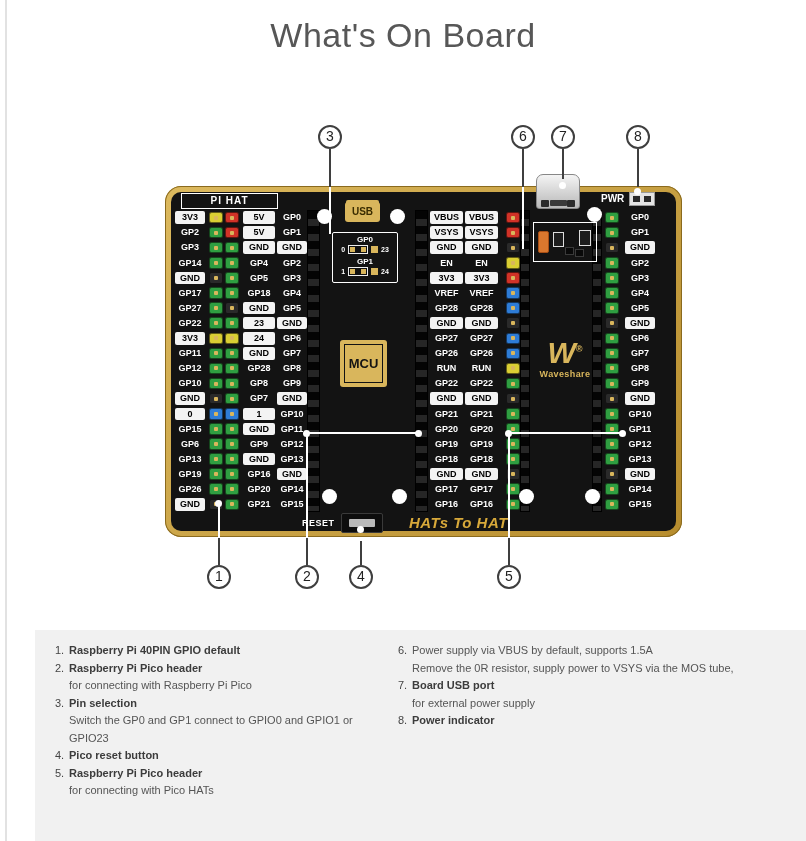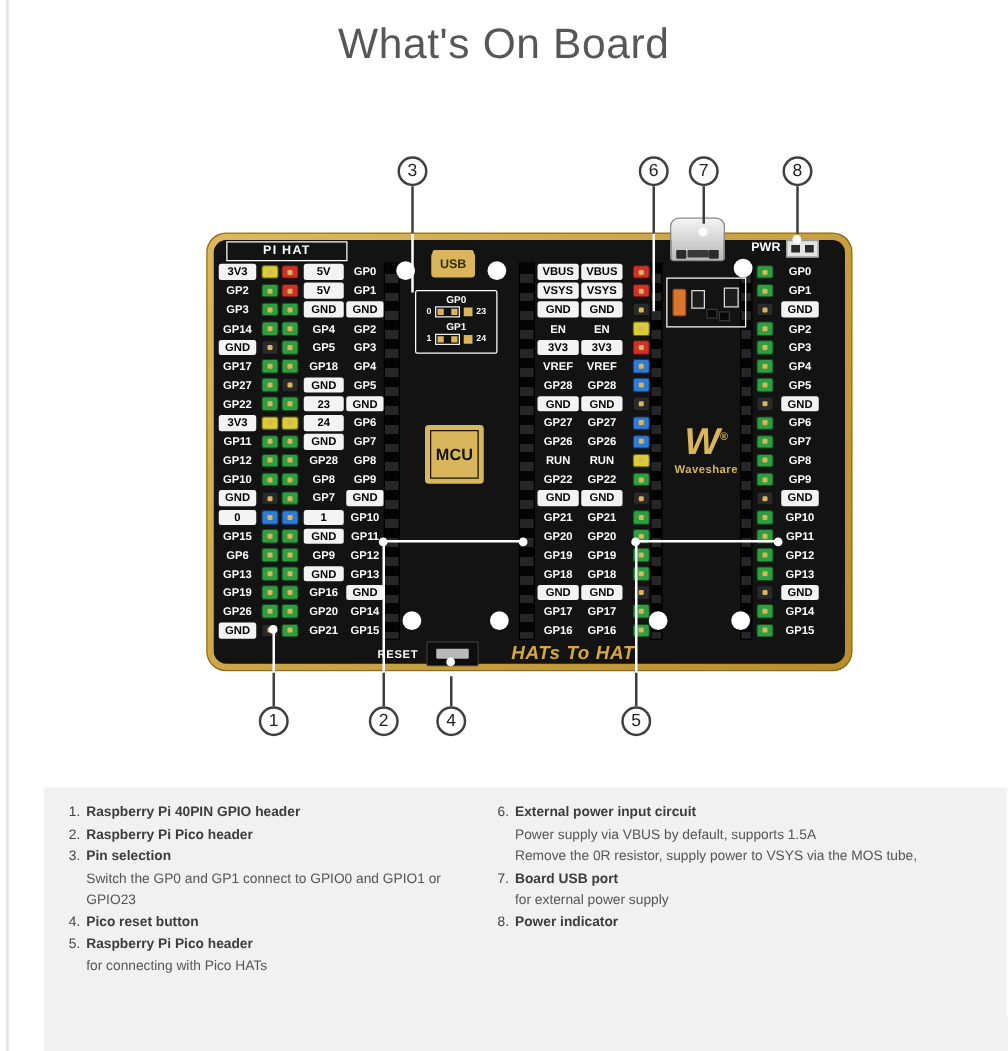--- a/index.html
+++ b/index.html
@@ -609,7 +609,7 @@
   <div id="legend-left" class="lcol l">
       <div class="litem">
         <span class="lnum">1.</span>
-        <div class="lt">Raspberry Pi 40PIN GPIO header</div>
+        <div class="lt">Raspberry Pi 40PIN GPIO default</div>
       </div>
       <div class="litem">
         <span class="lnum">2.</span>

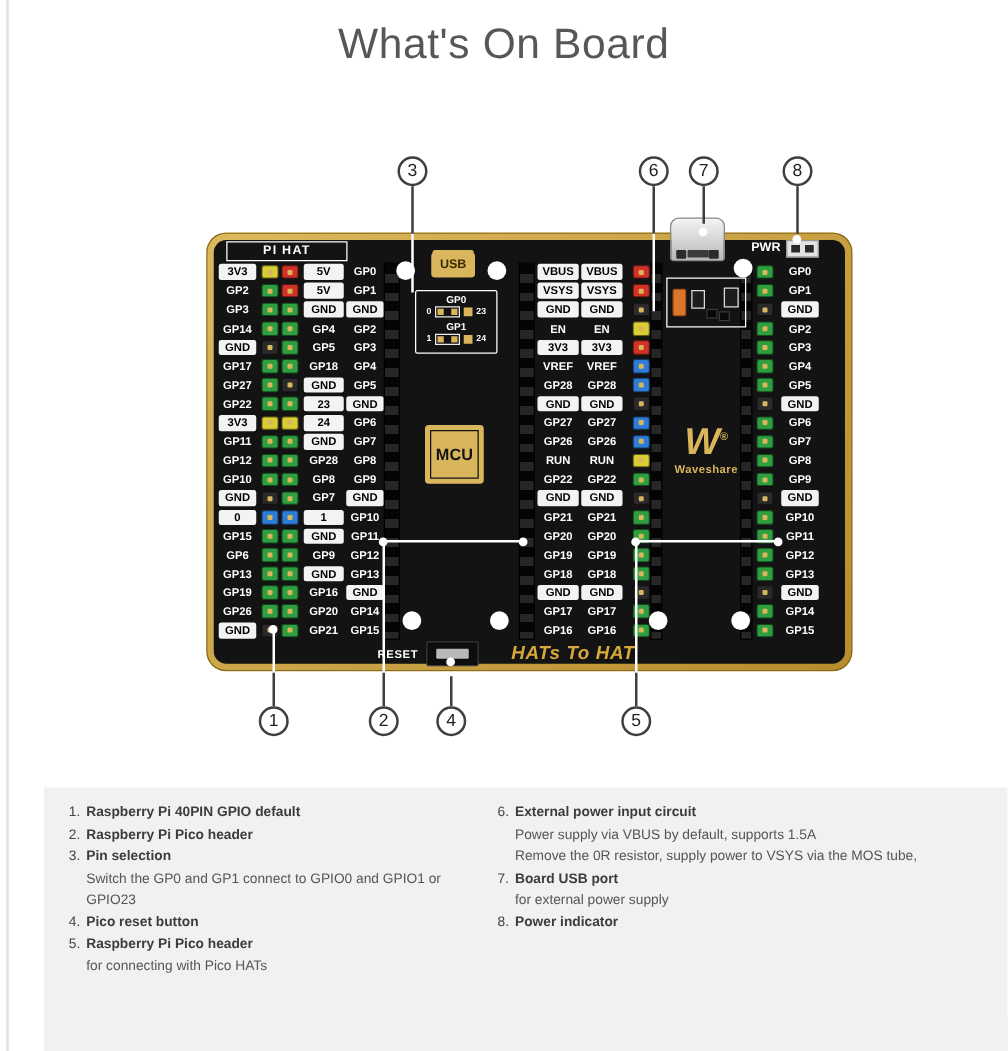--- a/index.html
+++ b/index.html
@@ -633,7 +633,6 @@
   <div id="legend-right" class="lcol r">
       <div class="litem">
         <span class="lnum">6.</span>
-        <div class="lt">External power input circuit</div>
         <div class="ld">Power supply via VBUS by default, supports 1.5A</div>
         <div class="ld">Remove the 0R resistor, supply power to VSYS via the MOS tube,</div>
       </div>

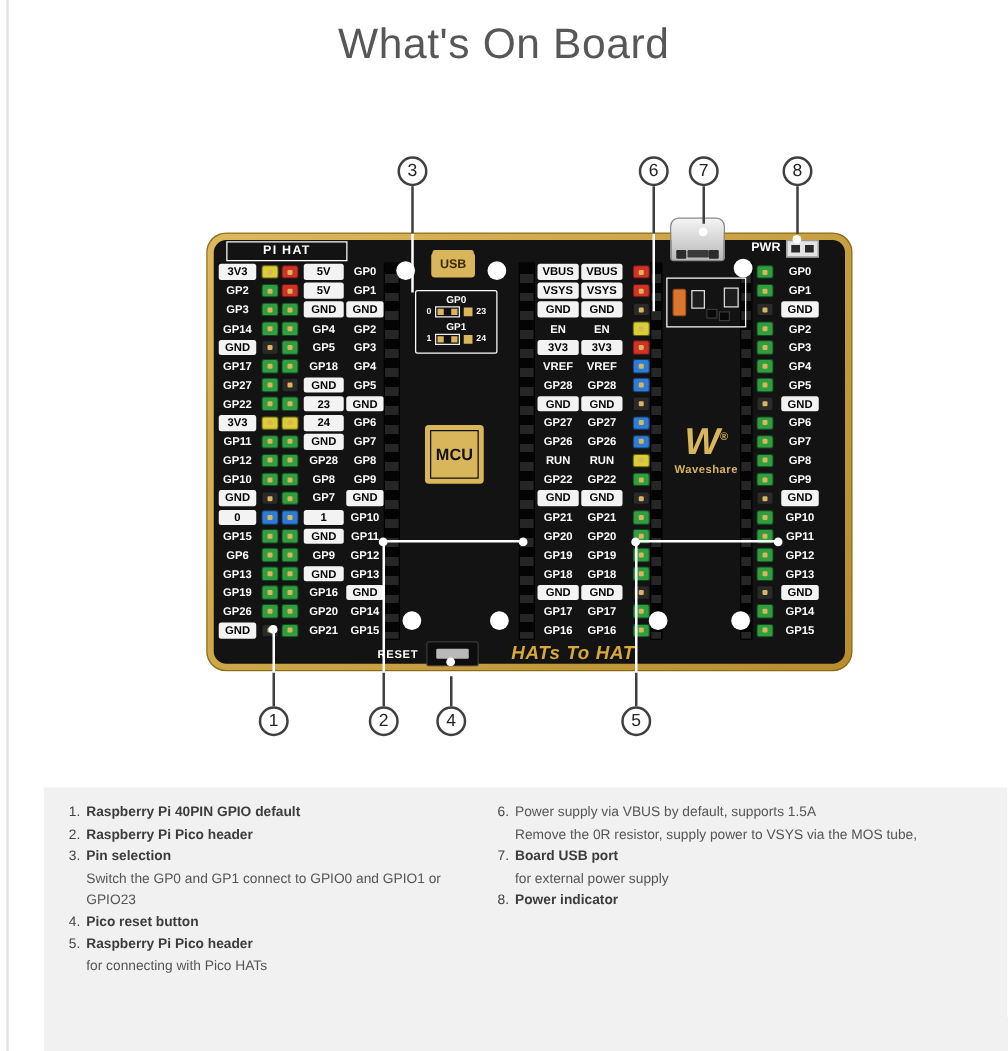--- a/index.html
+++ b/index.html
@@ -614,6 +614,7 @@
       <div class="litem">
         <span class="lnum">2.</span>
         <div class="lt">Raspberry Pi Pico header</div>
+        <div class="ld">for connecting with Raspberry Pi Pico</div>
       </div>
       <div class="litem">
         <span class="lnum">3.</span>

